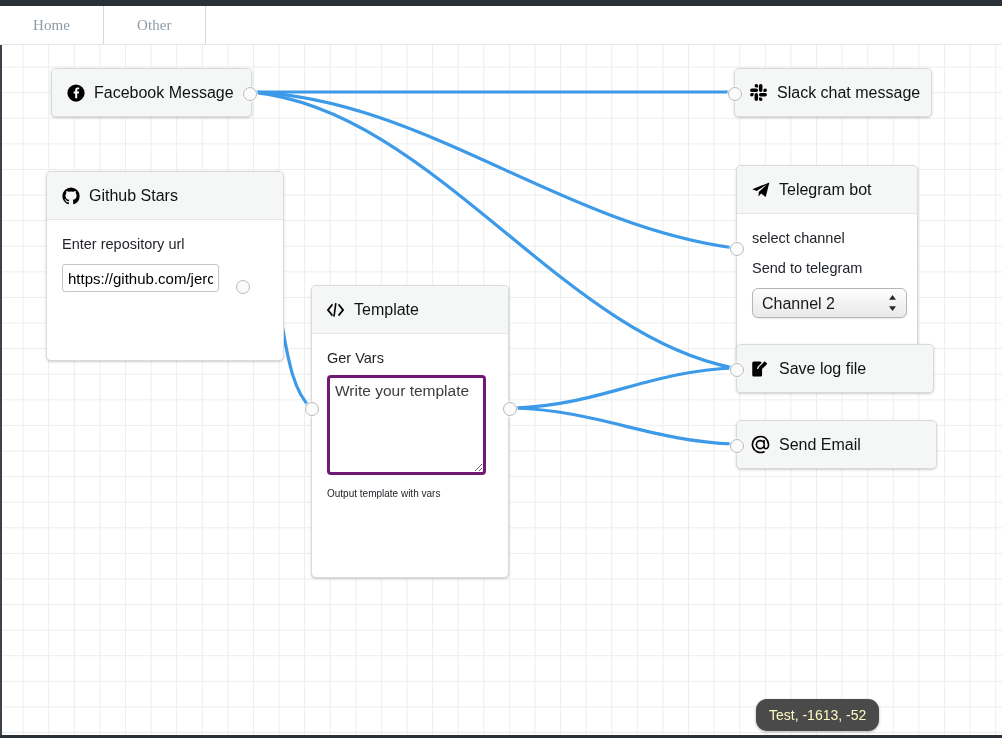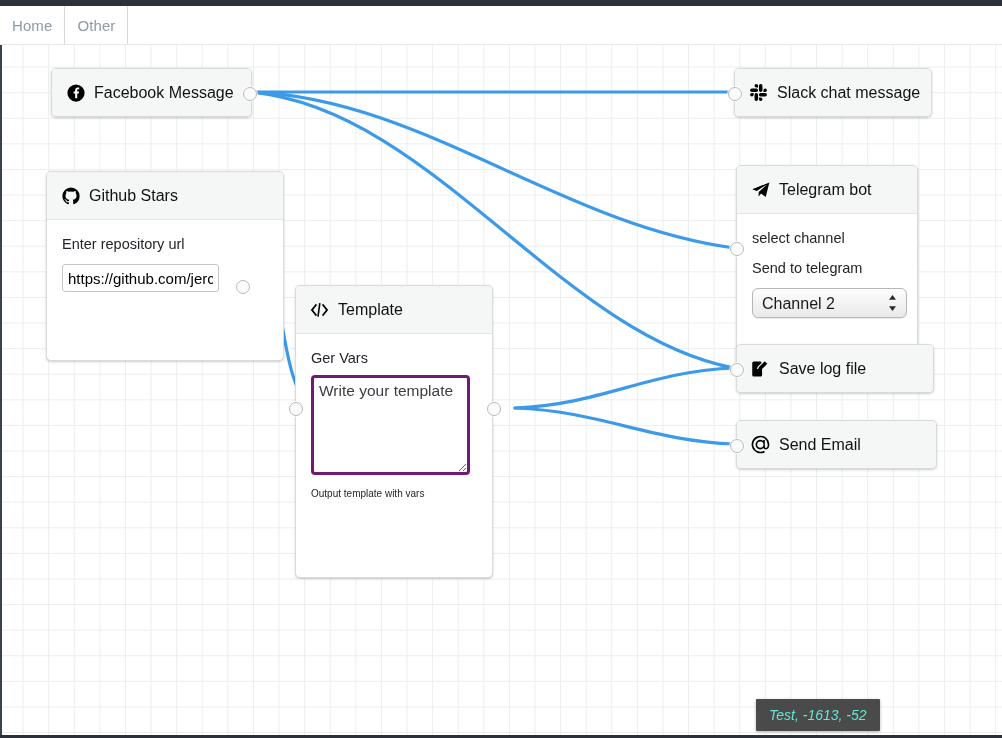--- a/index.html
+++ b/index.html
@@ -35,13 +35,14 @@
   }
   .tab {
     display: flex; align-items: center; justify-content: center;
-    padding: 0 12px;
+    padding: 0 33px;
     font-size: 15px;
     color: #8d9aa6;
     border-right: 1px solid #d6d9dc;
     cursor: pointer;
     user-select: none;
     letter-spacing: .1px;
+    font-family: Liberation Serif, serif;
   }
 
   

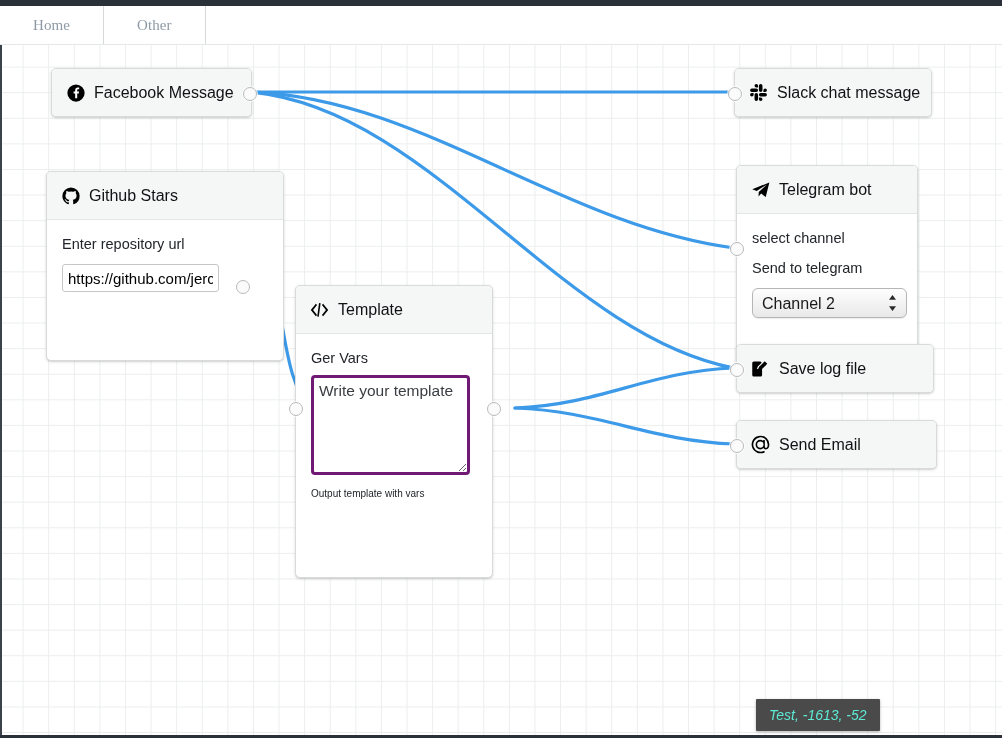--- a/index.html
+++ b/index.html
@@ -269,7 +269,7 @@
       <div class="port" style="left:189px; top:108px;"></div>
     </div>
 
-    <div class="node" style="left:295px; top:240px; width:198px; height:293px;">
+    <div class="node" style="left:311px; top:240px; width:198px; height:293px;">
       <div class="node-header">
         <span class="node-icon">
           <svg width="20" height="16" viewBox="0 0 24 18">

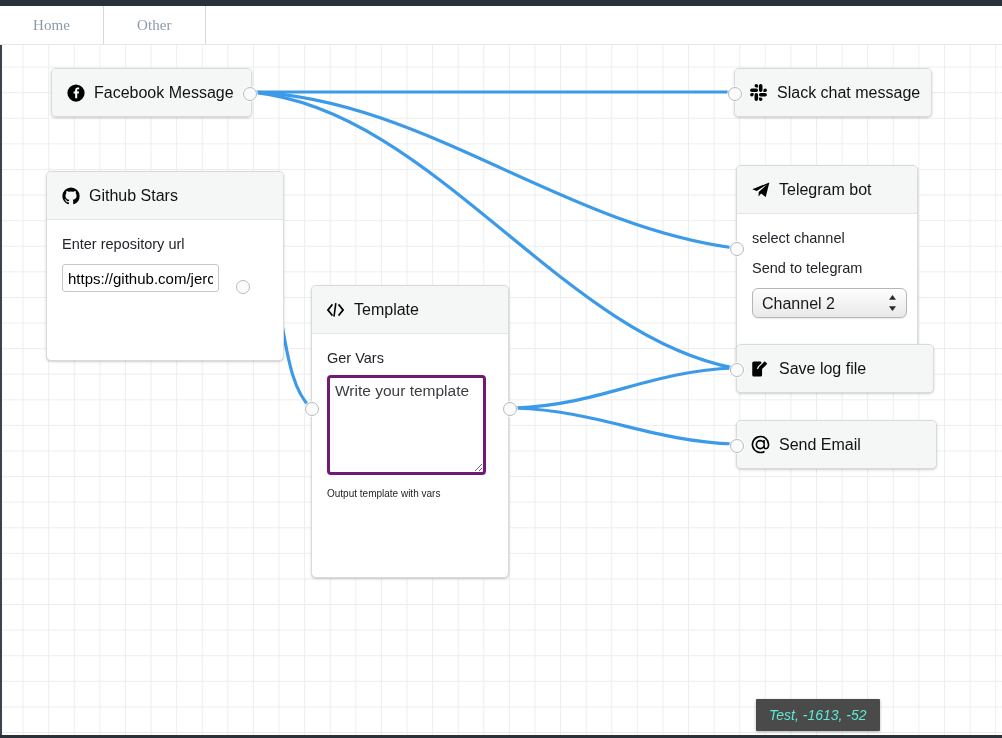--- a/index.html
+++ b/index.html
@@ -196,11 +196,10 @@
   .tooltip {
     position: absolute;
     background: #4a4a4a;
-    color: #5eead4;
-    font-style: italic;
+    color: #fef9c3;
     font-size: 14px;
     padding: 8px 13px;
-    border-radius: 1px;
+    border-radius: 11px;
     white-space: nowrap;
     box-shadow: 0 1px 3px rgba(0,0,0,.3);
   }

